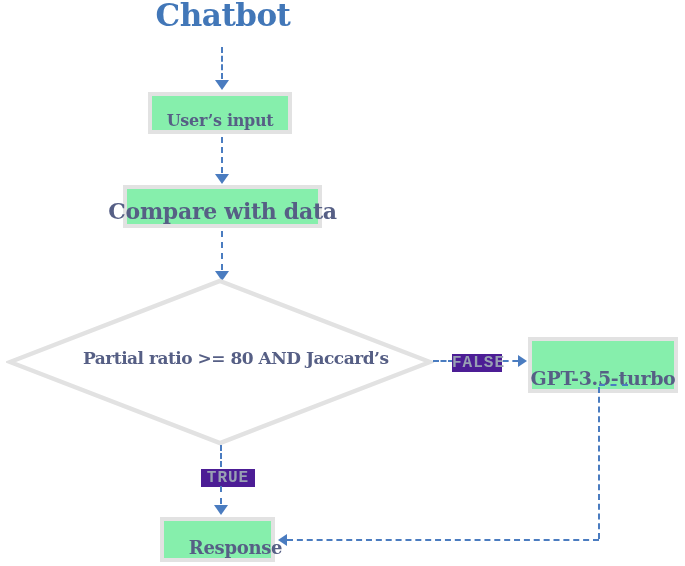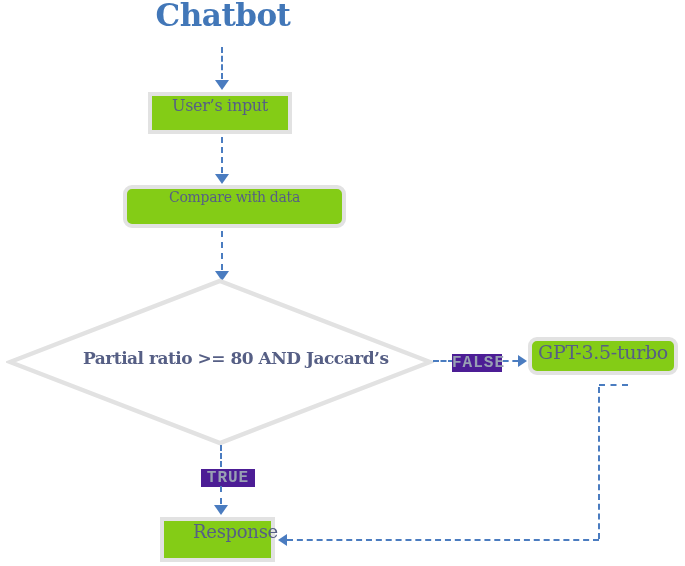--- a/index.html
+++ b/index.html
@@ -23,12 +23,12 @@
   .node {
     position: absolute;
     box-sizing: border-box;
-    background: #84cc16;
+    background: #86efac;
     border: 4px solid var(--node-border, #e2e2e2);
     display: flex;
-    align-items: flex-start;
+    align-items: flex-end;
     justify-content: center;
-    font-weight: normal;
+    font-weight: bold;
     color: var(--node-text, #565f85);
     letter-spacing: -0.3px;
     white-space: nowrap;

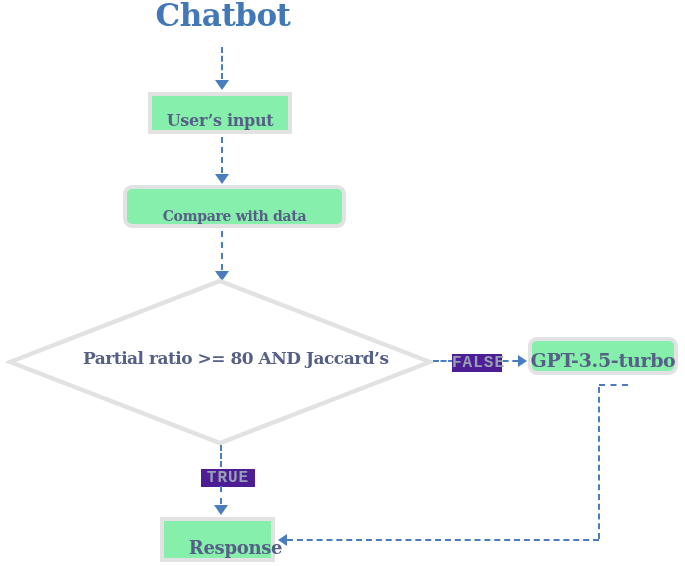--- a/index.html
+++ b/index.html
@@ -34,7 +34,7 @@
     white-space: nowrap;
   }
   .node-user-input { left: 148px; top: 92px;  width: 144px; height: 42px; font-size: 16px; }
-  .node-compare    { left: 123px; top: 185px; width: 223px; height: 43px; font-size: 14px; border-radius: 9px; }
+  .node-compare    { left: 123px; top: 185px; width: 199px; height: 43px; font-size: 22px; }
   .node-gpt        { left: 528px; top: 337px; width: 150px; height: 38px; font-size: 19px; border-radius: 9px; }
   .node-response   { left: 160px; top: 517px; width: 115px; height: 45px; font-size: 18px; padding-left: 36px; }
 

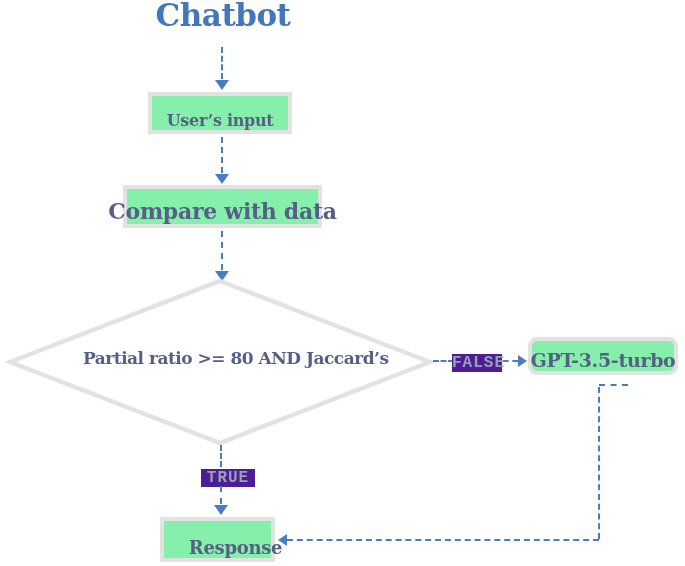--- a/index.html
+++ b/index.html
@@ -35,7 +35,7 @@
   }
   .node-user-input { left: 148px; top: 92px;  width: 144px; height: 42px; font-size: 16px; }
   .node-compare    { left: 123px; top: 185px; width: 199px; height: 43px; font-size: 22px; }
-  .node-gpt        { left: 528px; top: 337px; width: 150px; height: 38px; font-size: 19px; border-radius: 9px; }
+  .node-gpt        { left: 528px; top: 337px; width: 150px; height: 56px; font-size: 19px; }
   .node-response   { left: 160px; top: 517px; width: 115px; height: 45px; font-size: 18px; padding-left: 36px; }
 
   .diamond { position: absolute; left: 6px; top: 277px; width: 428px; height: 170px; }

